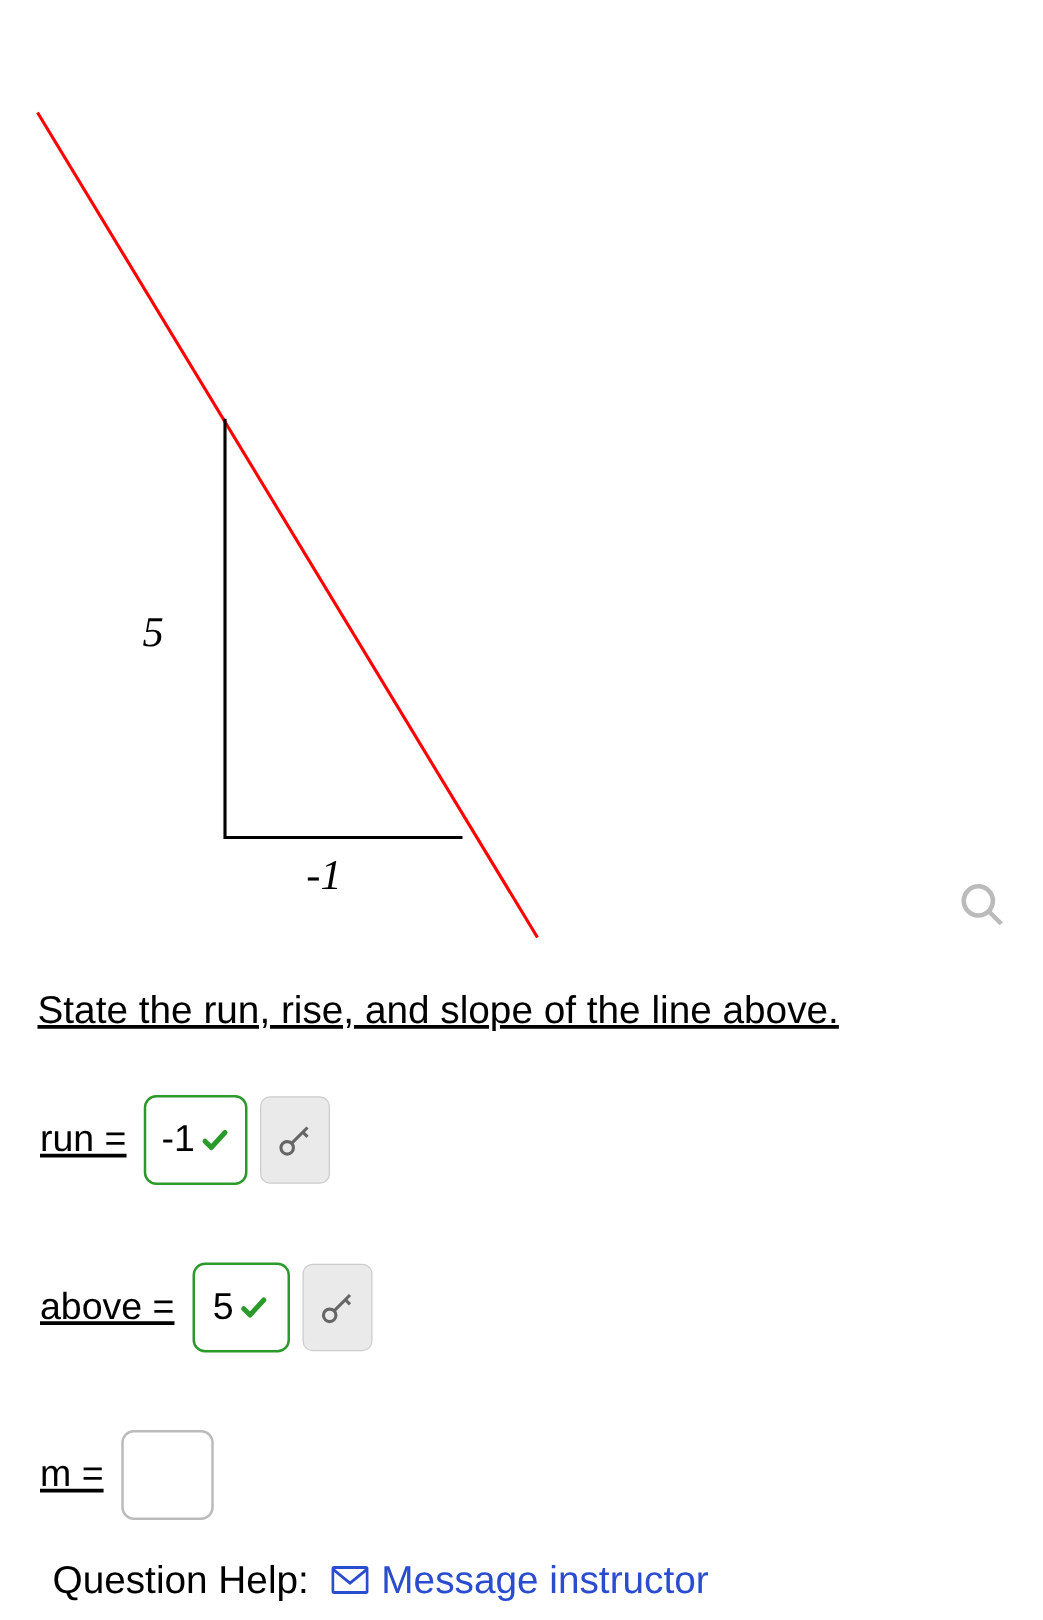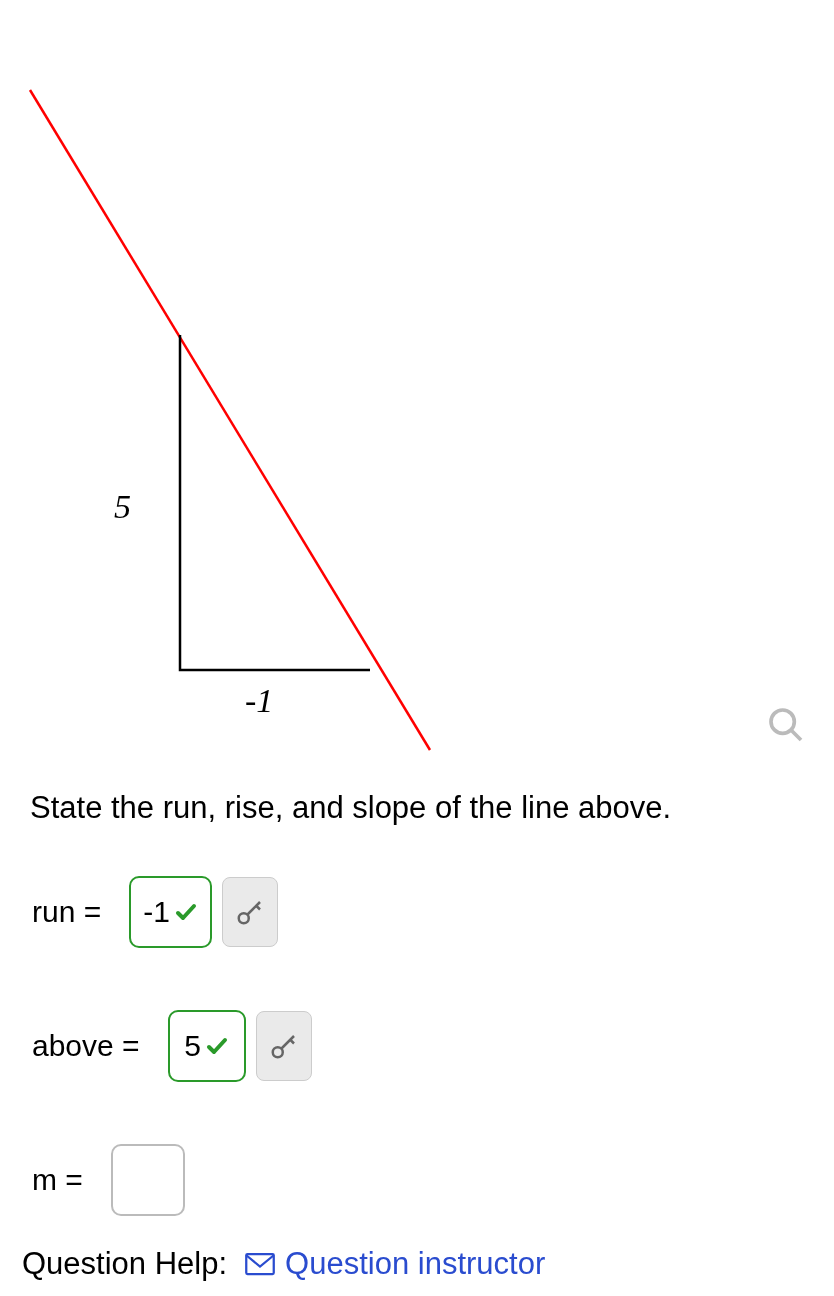--- a/index.html
+++ b/index.html
@@ -50,6 +50,7 @@
     padding: 0 30px;
     margin: 30px 0 50px 0;
     font-size: 31px;
+    text-decoration: underline;
   }
   .answer-row {
     display: flex;

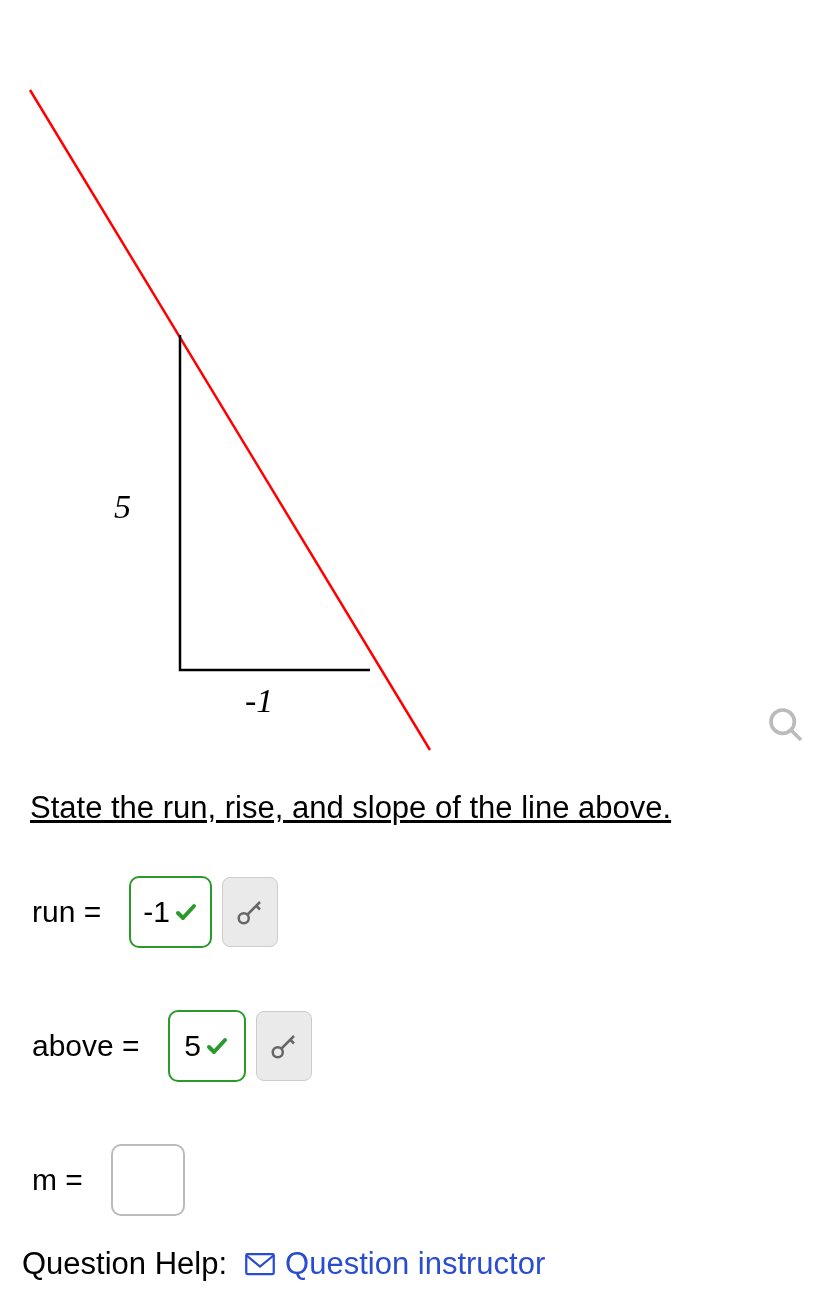--- a/index.html
+++ b/index.html
@@ -60,7 +60,8 @@
     font-size: 30px;
   }
   .answer-row .lbl {
-    margin-right: 22px;
+    margin-right: 8px;
+    text-decoration: underline;
   }
   .input-box {
     display: inline-flex;

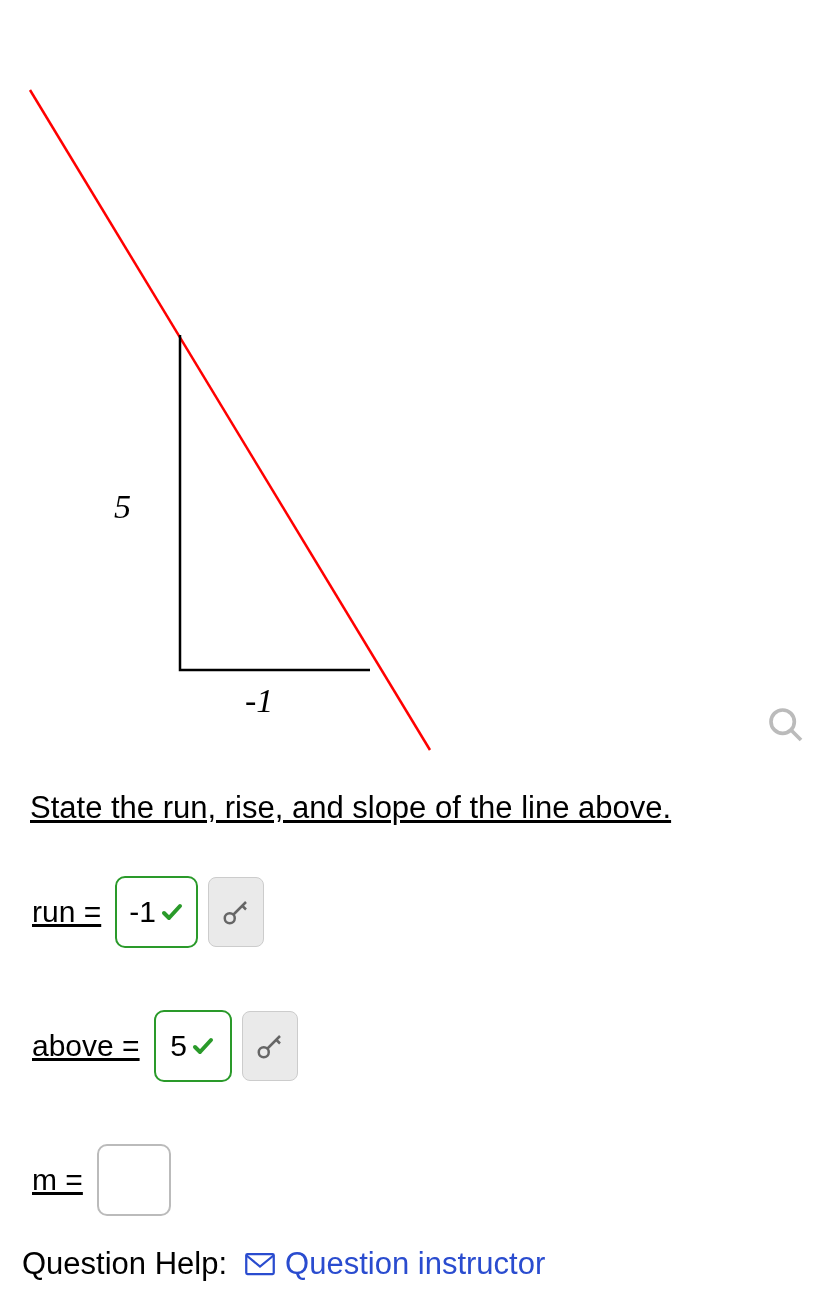--- a/index.html
+++ b/index.html
@@ -99,7 +99,7 @@
     cursor: pointer;
   }
   .help-row {
-    padding: 0 22px;
+    padding: 0 42px;
     font-size: 31px;
     margin-top: 13px;
     display: flex;

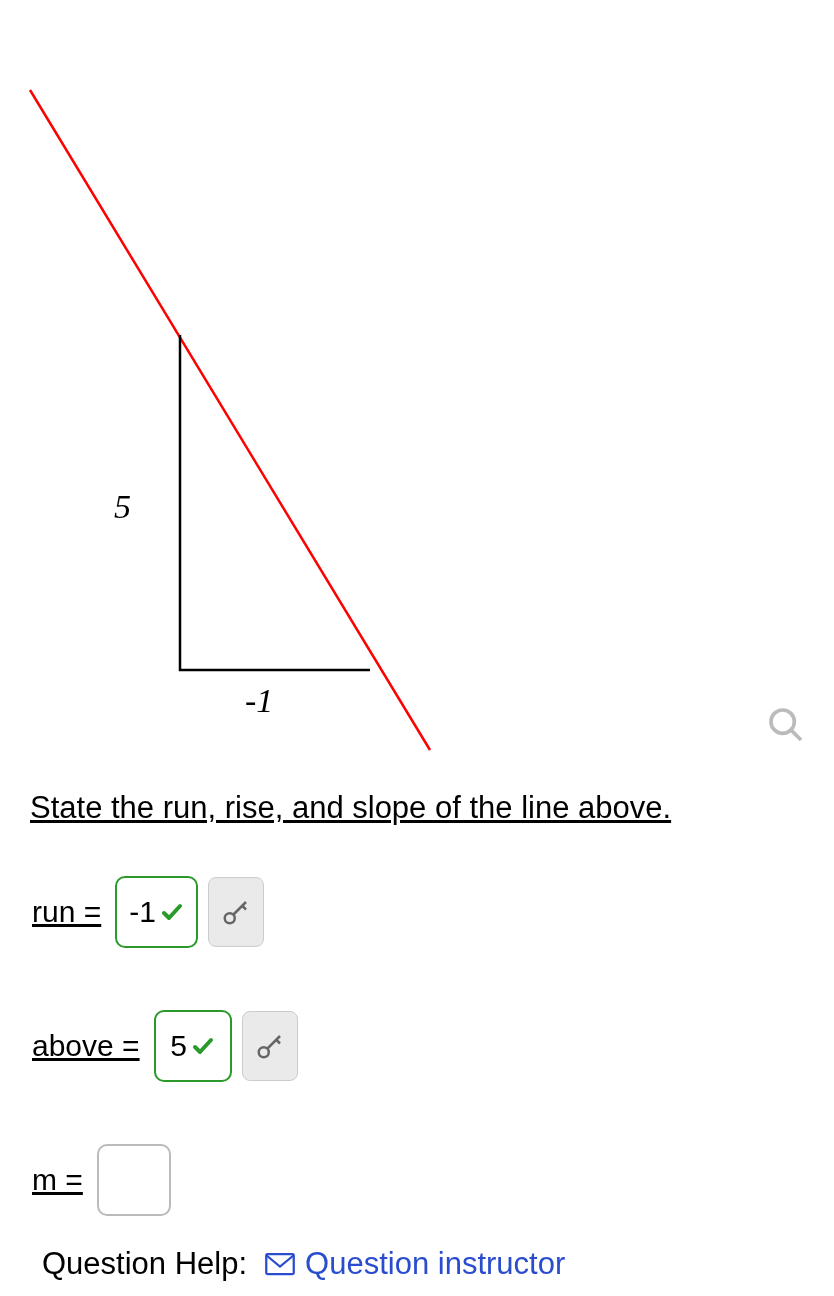--- a/index.html
+++ b/index.html
@@ -191,7 +191,7 @@
       <rect x="1" y="1" width="22" height="16" rx="1"></rect>
       <polyline points="1,2 12,11 23,2"></polyline>
     </svg>
-    <span>Question instructor</span>
+    <span>Message instructor</span>
   </span>
 </div>
 

